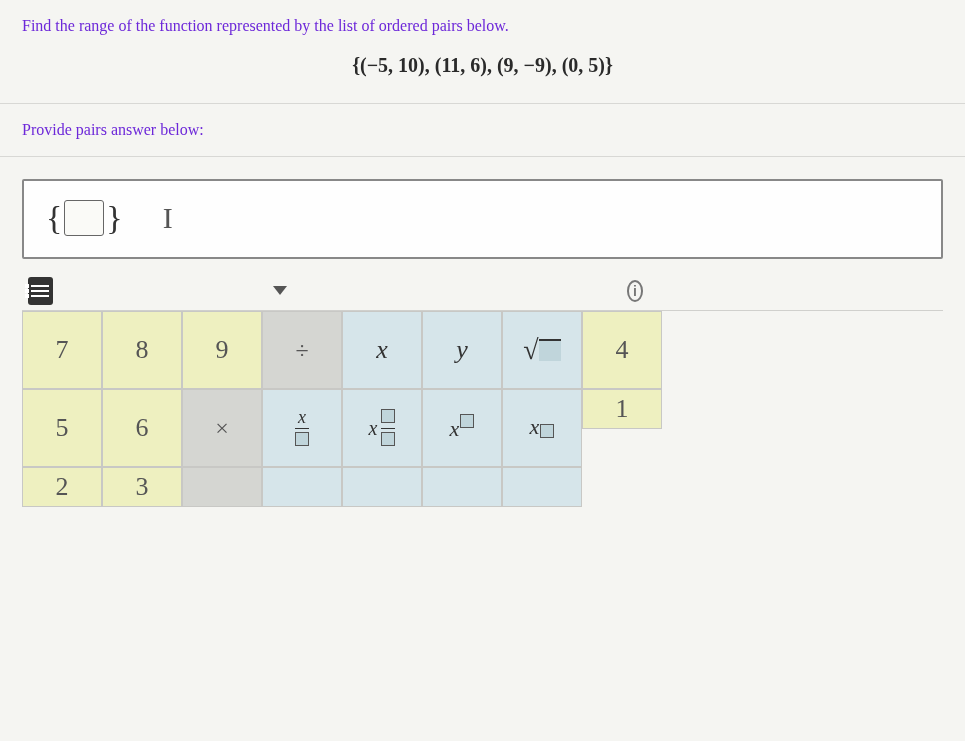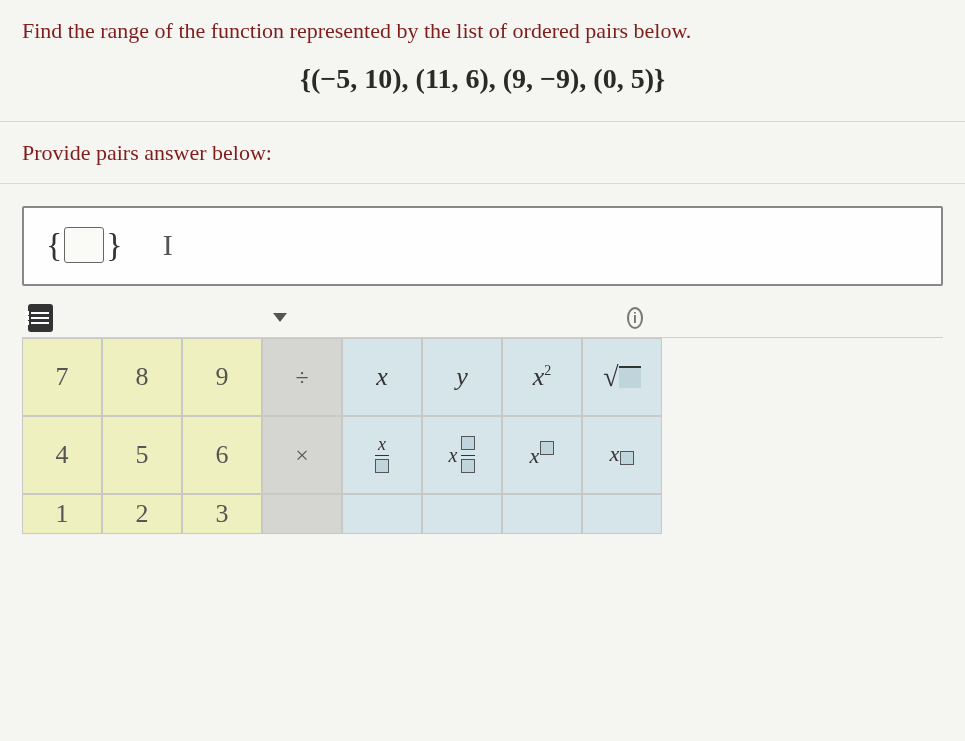--- a/index.html
+++ b/index.html
@@ -10,7 +10,7 @@
   width: 965px;
 }
 .section { padding: 14px 22px; border-bottom: 1px solid #d8d8d5; }
-.question-text { font-size: 22px; color: #7f1d1d; line-height: 1.5; }
+.question-text { font-size: 16px; color: #6d28d9; line-height: 1.5; }
 .math-expr {
   text-align: center;
   font-family: 'Times New Roman', serif;

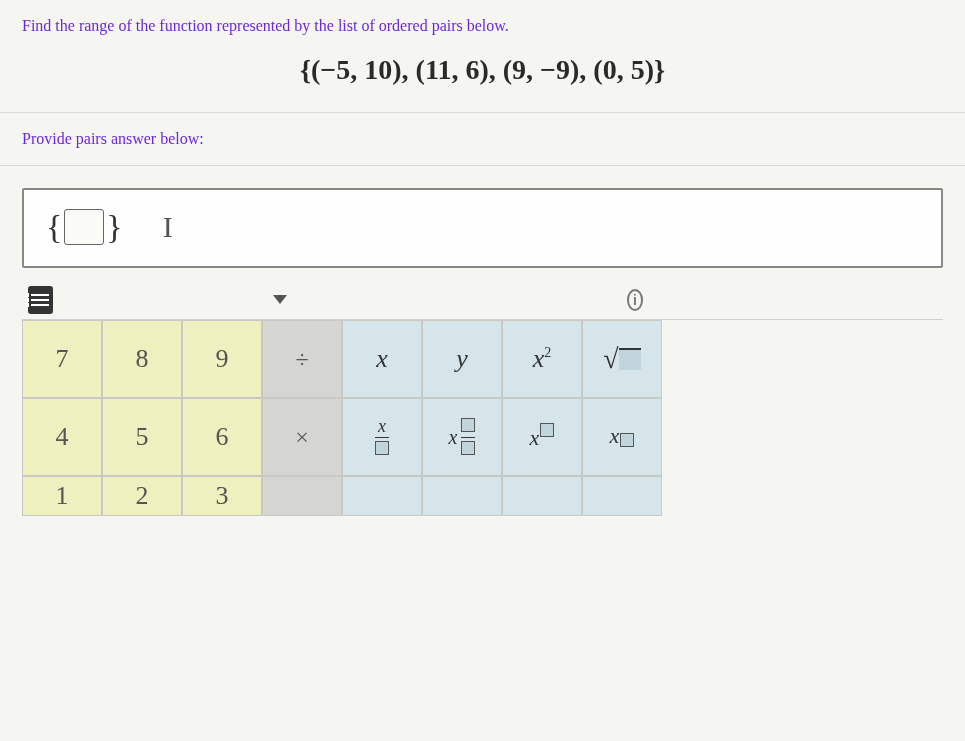--- a/index.html
+++ b/index.html
@@ -14,7 +14,7 @@
 .math-expr {
   text-align: center;
   font-family: 'Times New Roman', serif;
-  font-size: 28px;
+  font-size: 20px;
   font-weight: bold;
   color: #2a2a2a;
   padding: 16px 0 12px 0;

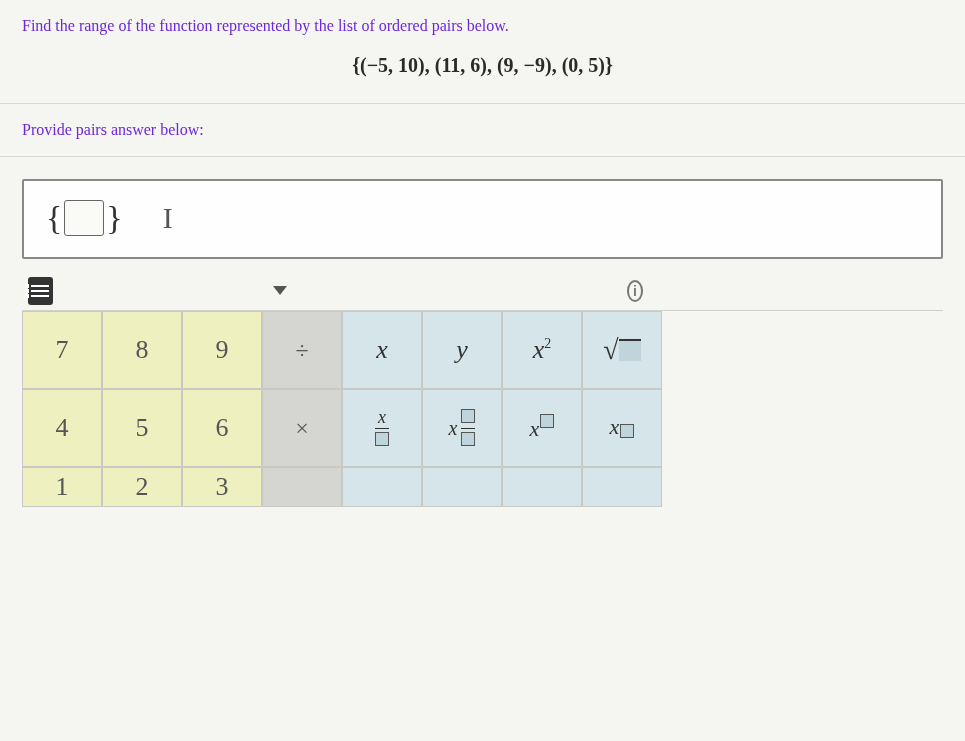--- a/index.html
+++ b/index.html
@@ -192,9 +192,6 @@
       <span>y</span>
     </div>
   <div class="key key-fn">
-      <span>x<span class="sup">2</span></span>
-    </div>
-  <div class="key key-fn">
     <span class="sqrt-box">
         <span class="radic">√</span>
         <span class="radicand"></span>

